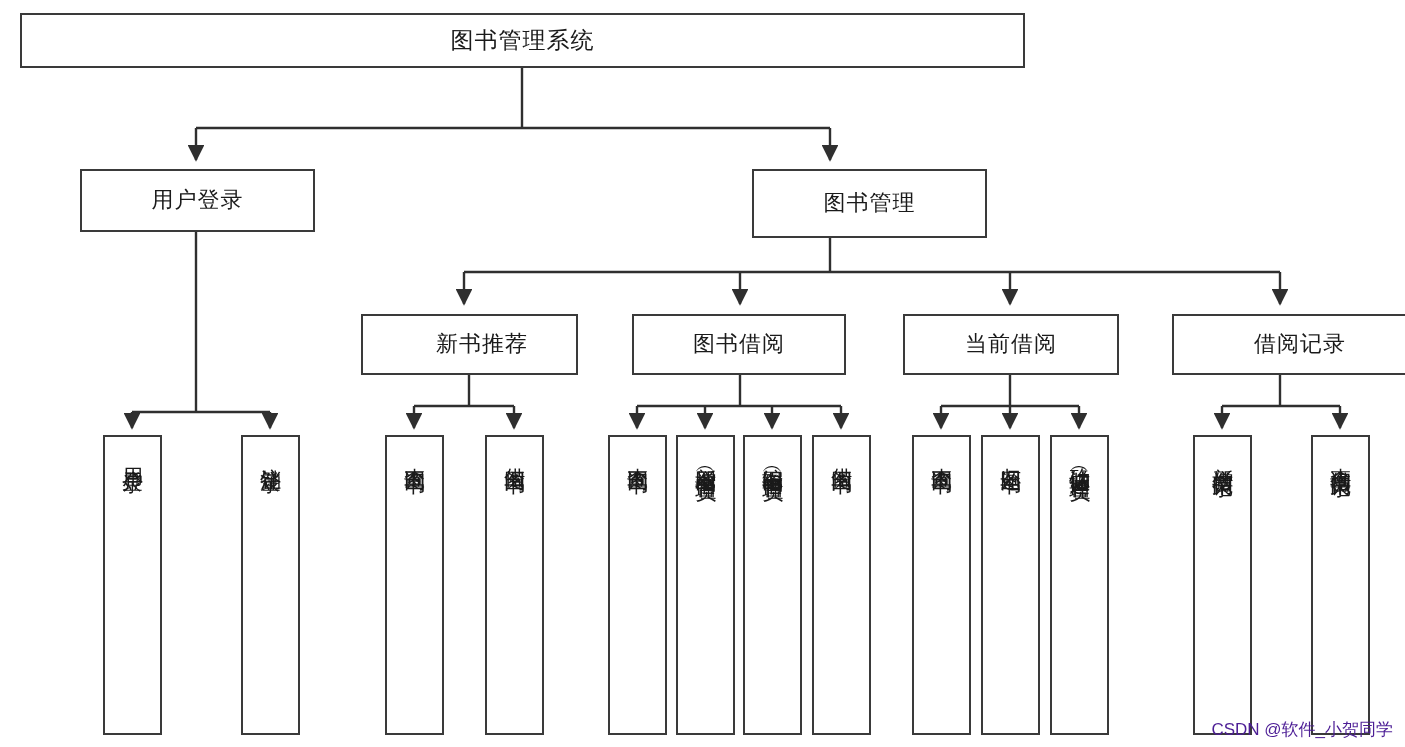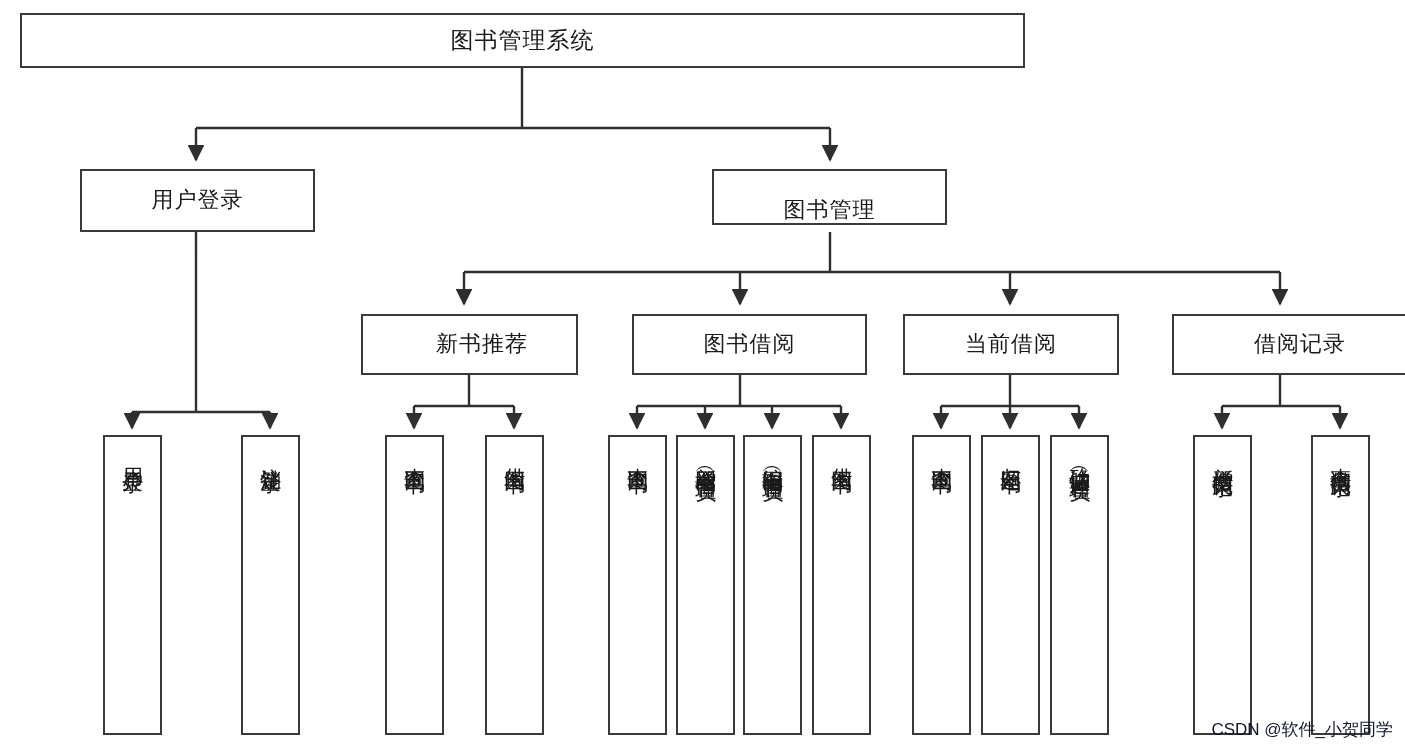--- a/index.html
+++ b/index.html
@@ -138,7 +138,7 @@
   <div class="node horiz" style="left:80px; top:169px; width:235px; height:63px;">
     <span class="node-label">用户登录</span>
   </div>
-  <div class="node horiz" style="left:712px; top:169px; width:235px; height:56px;align-items:flex-end;">
+  <div class="node horiz" style="left:752px; top:169px; width:235px; height:69px;">
     <span class="node-label">图书管理</span>
   </div>
 

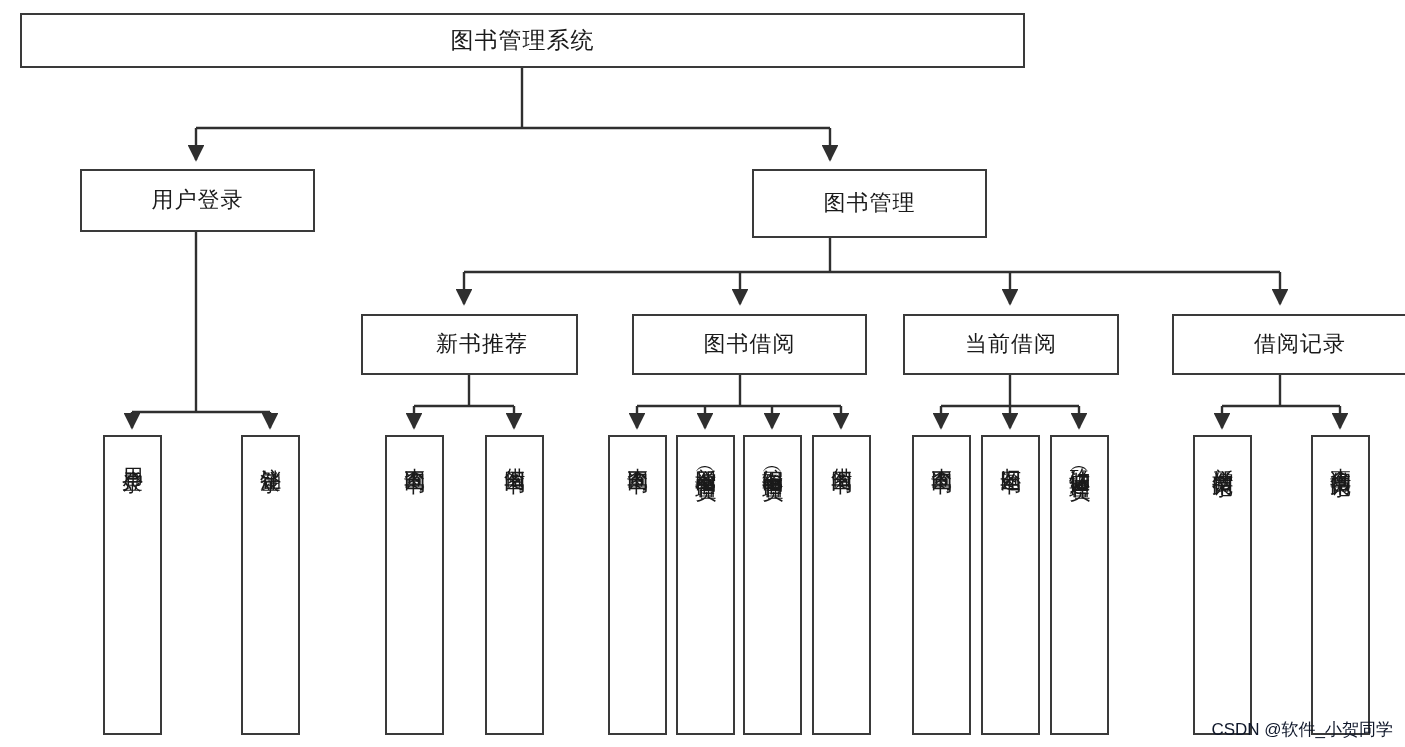--- a/index.html
+++ b/index.html
@@ -145,7 +145,7 @@
   <div class="node horiz" style="left:361px; top:314px; width:217px; height:61px;padding-left:25px;">
     <span class="node-label">新书推荐</span>
   </div>
-  <div class="node horiz" style="left:632px; top:314px; width:235px; height:61px;">
+  <div class="node horiz" style="left:632px; top:314px; width:214px; height:61px;">
     <span class="node-label">图书借阅</span>
   </div>
   <div class="node horiz" style="left:903px; top:314px; width:216px; height:61px;">

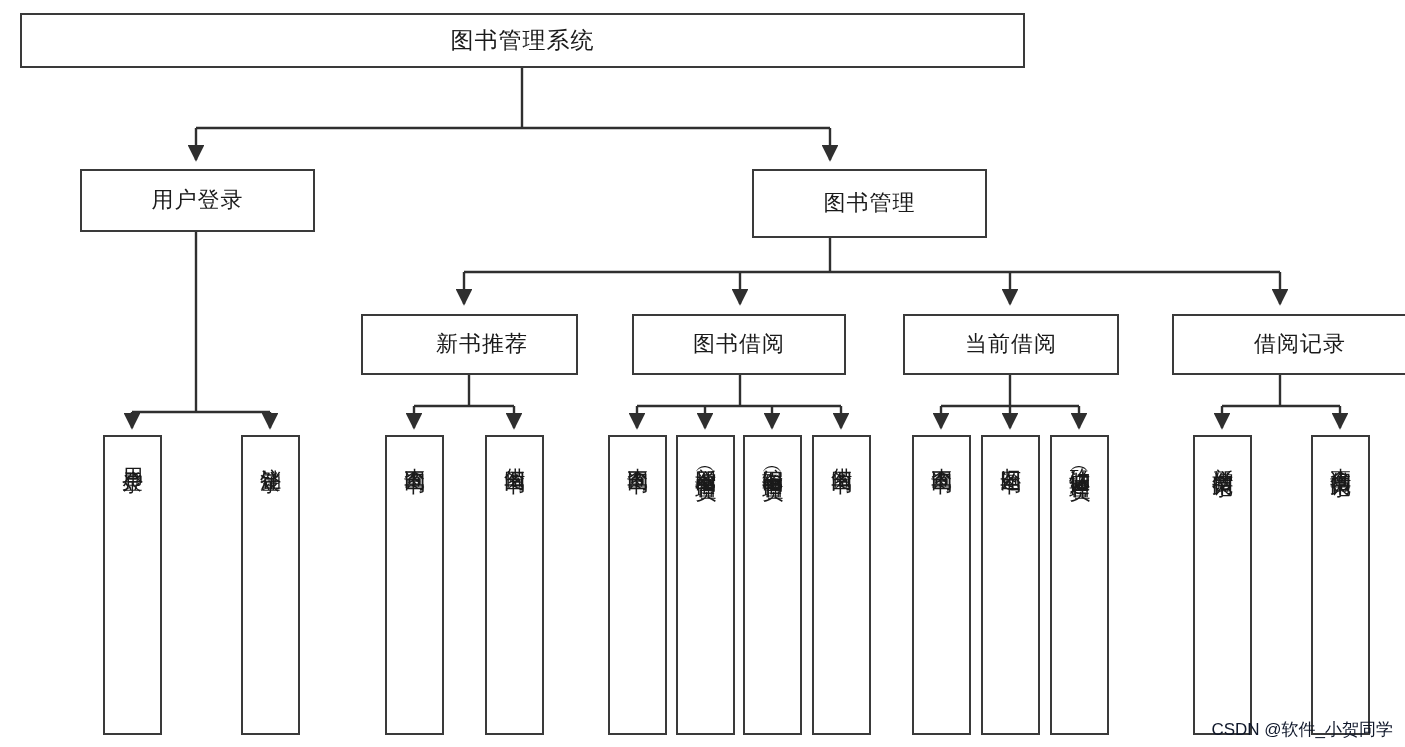--- a/index.html
+++ b/index.html
@@ -70,7 +70,7 @@
     right: 12px;
     bottom: 6px;
     font-size: 17px;
-    color: #0f172a;
+    color: #4c1d95;
     z-index: 3;
     white-space: nowrap;
     user-select: none;

